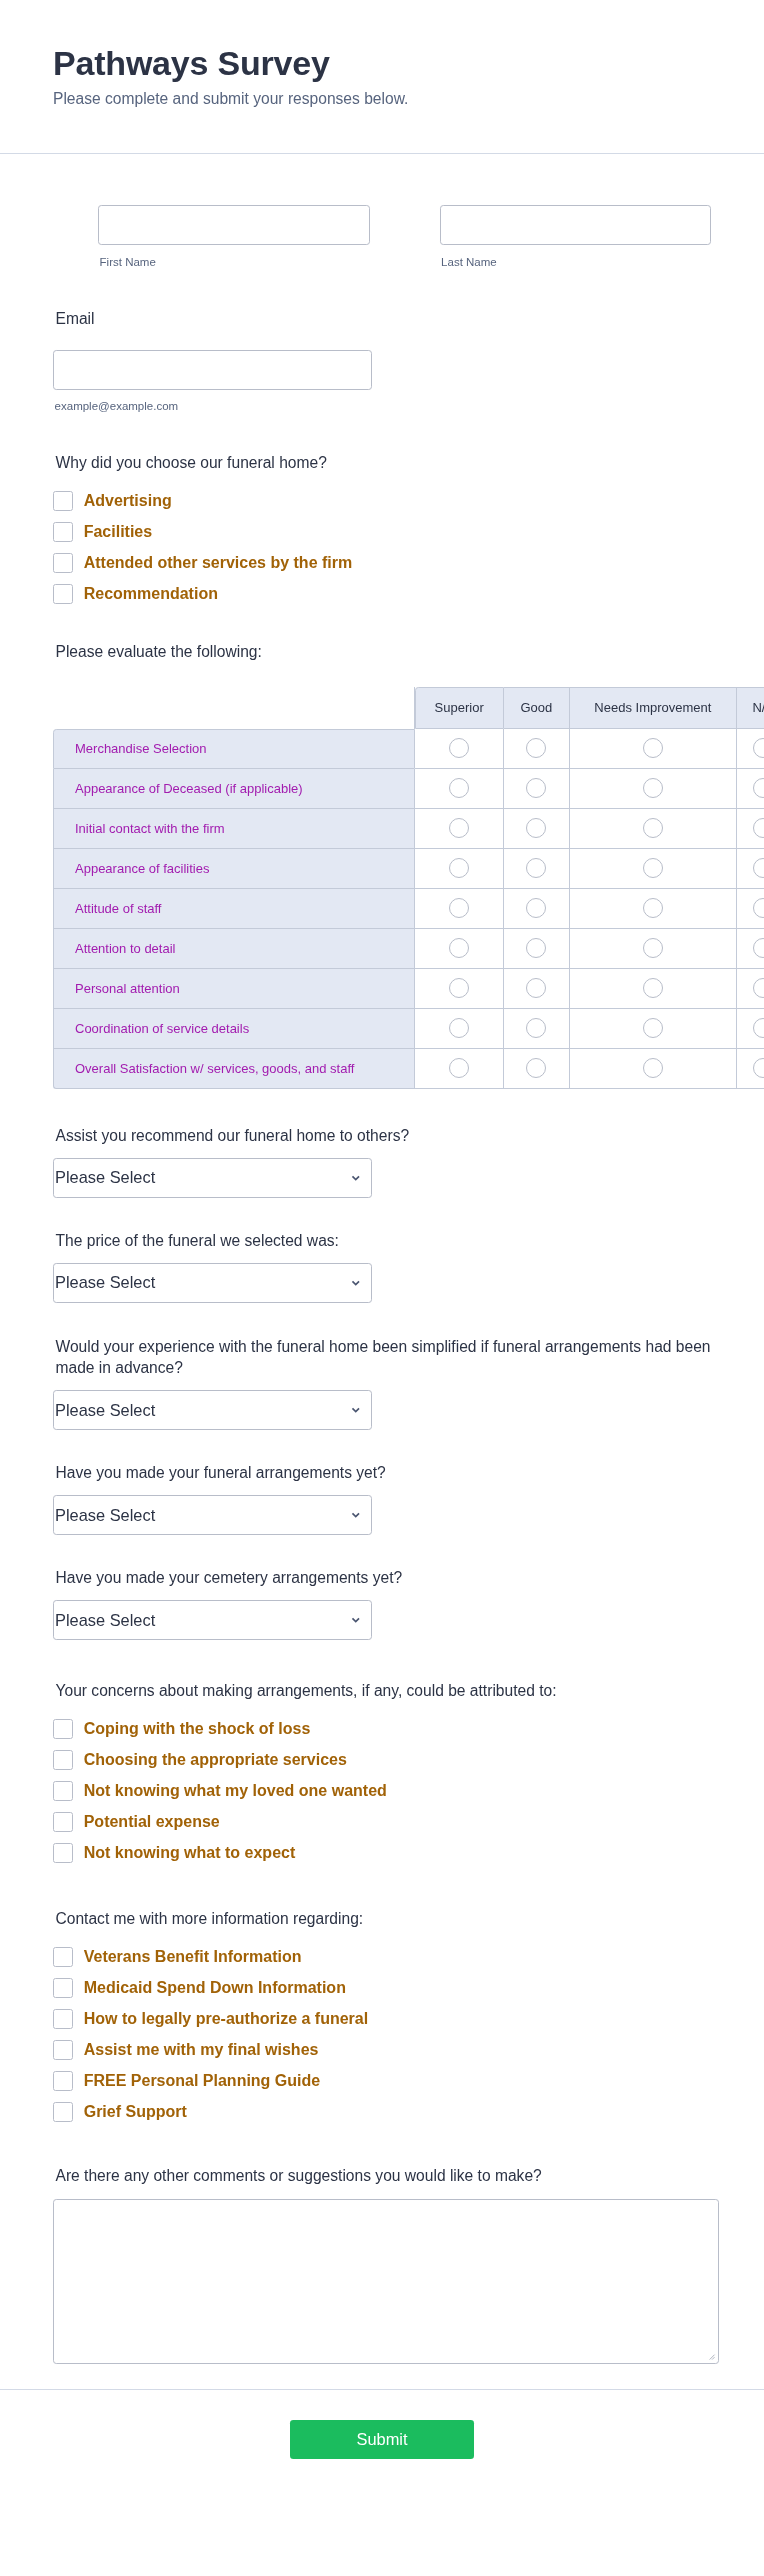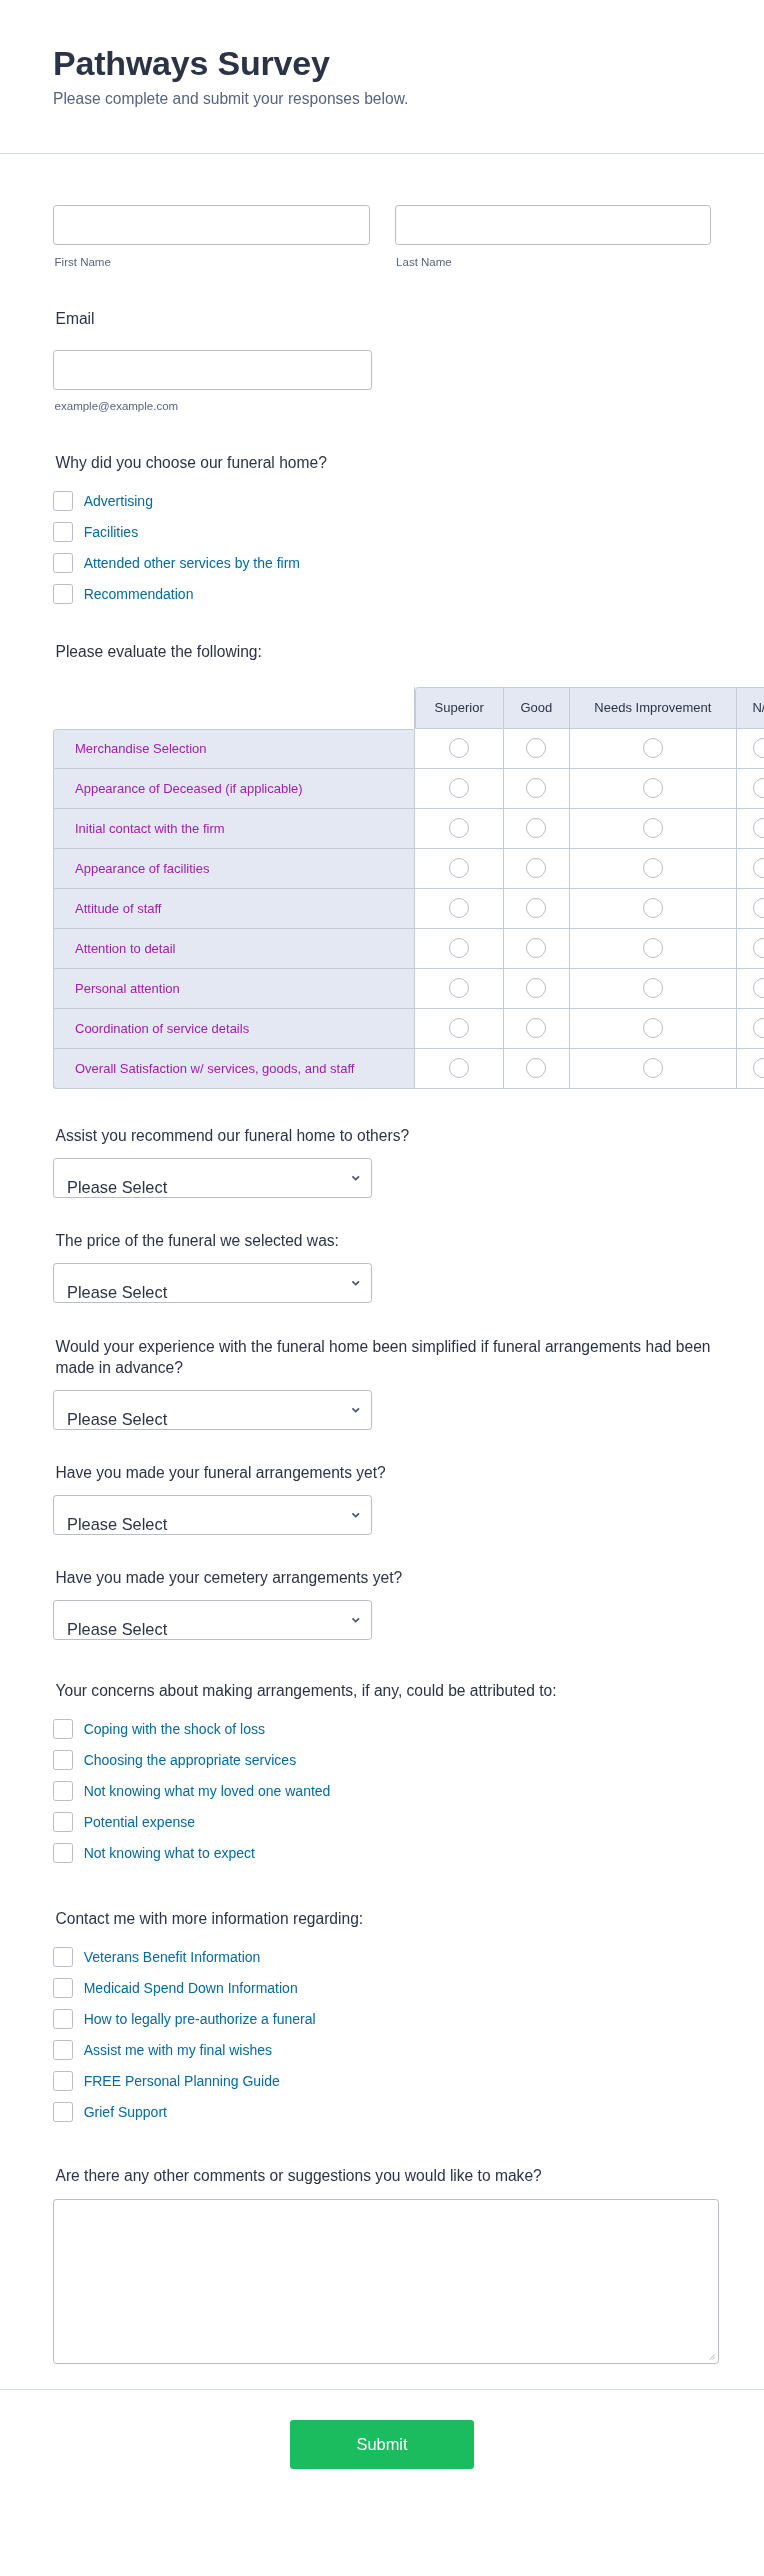--- a/index.html
+++ b/index.html
@@ -17,7 +17,7 @@
 
   .name-block { padding-top: 31px; }
   .name-row { display: flex; gap: 25px; margin-top: 20px; }
-  .name-col { flex: 1; }
+  .name-col { flex: 1; margin-left: 45px; }
 
   .email-block { padding-top: 41px; }
   .email-block .input { width: 319px; margin-top: 20.5px; }

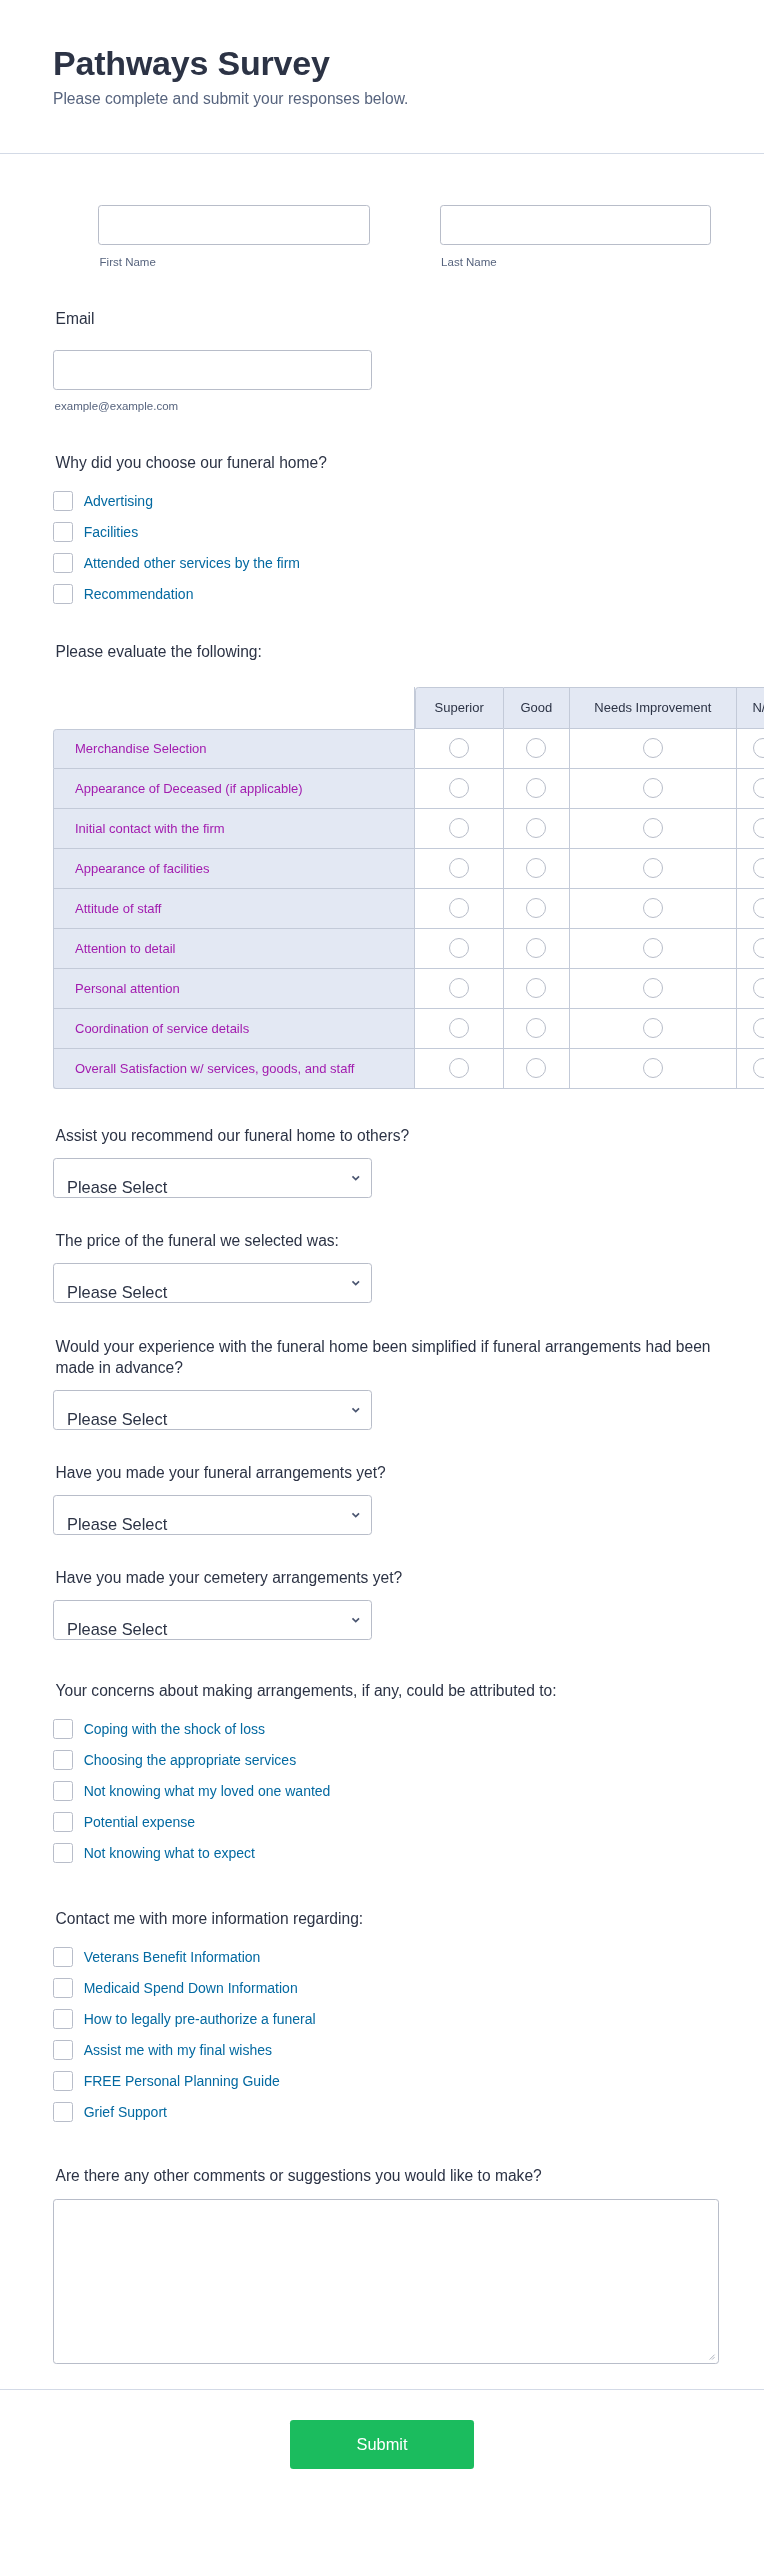--- a/index.html
+++ b/index.html
@@ -26,7 +26,7 @@
   .check-list { margin-top: 11.5px; }
   .check-item { display: flex; align-items: center; height: 31px; }
   .checkbox { width: 20px; height: 20px; border: 0.8px solid #b8bdc9; border-radius: 2.5px; background: #fff; flex: 0 0 20px; }
-  .check-label { font-size: 14px; color: #0369a1; margin-left: 10.7px; }
+  .check-label { font-size: 16px; color: #a16207; margin-left: 10.7px; font-weight: bold; }
 
   .matrix-block { padding-top: 33px; }
   .matrix { margin-top: 24px; width: 738px; border-collapse: separate; border-spacing: 0; font-size: 13px; }

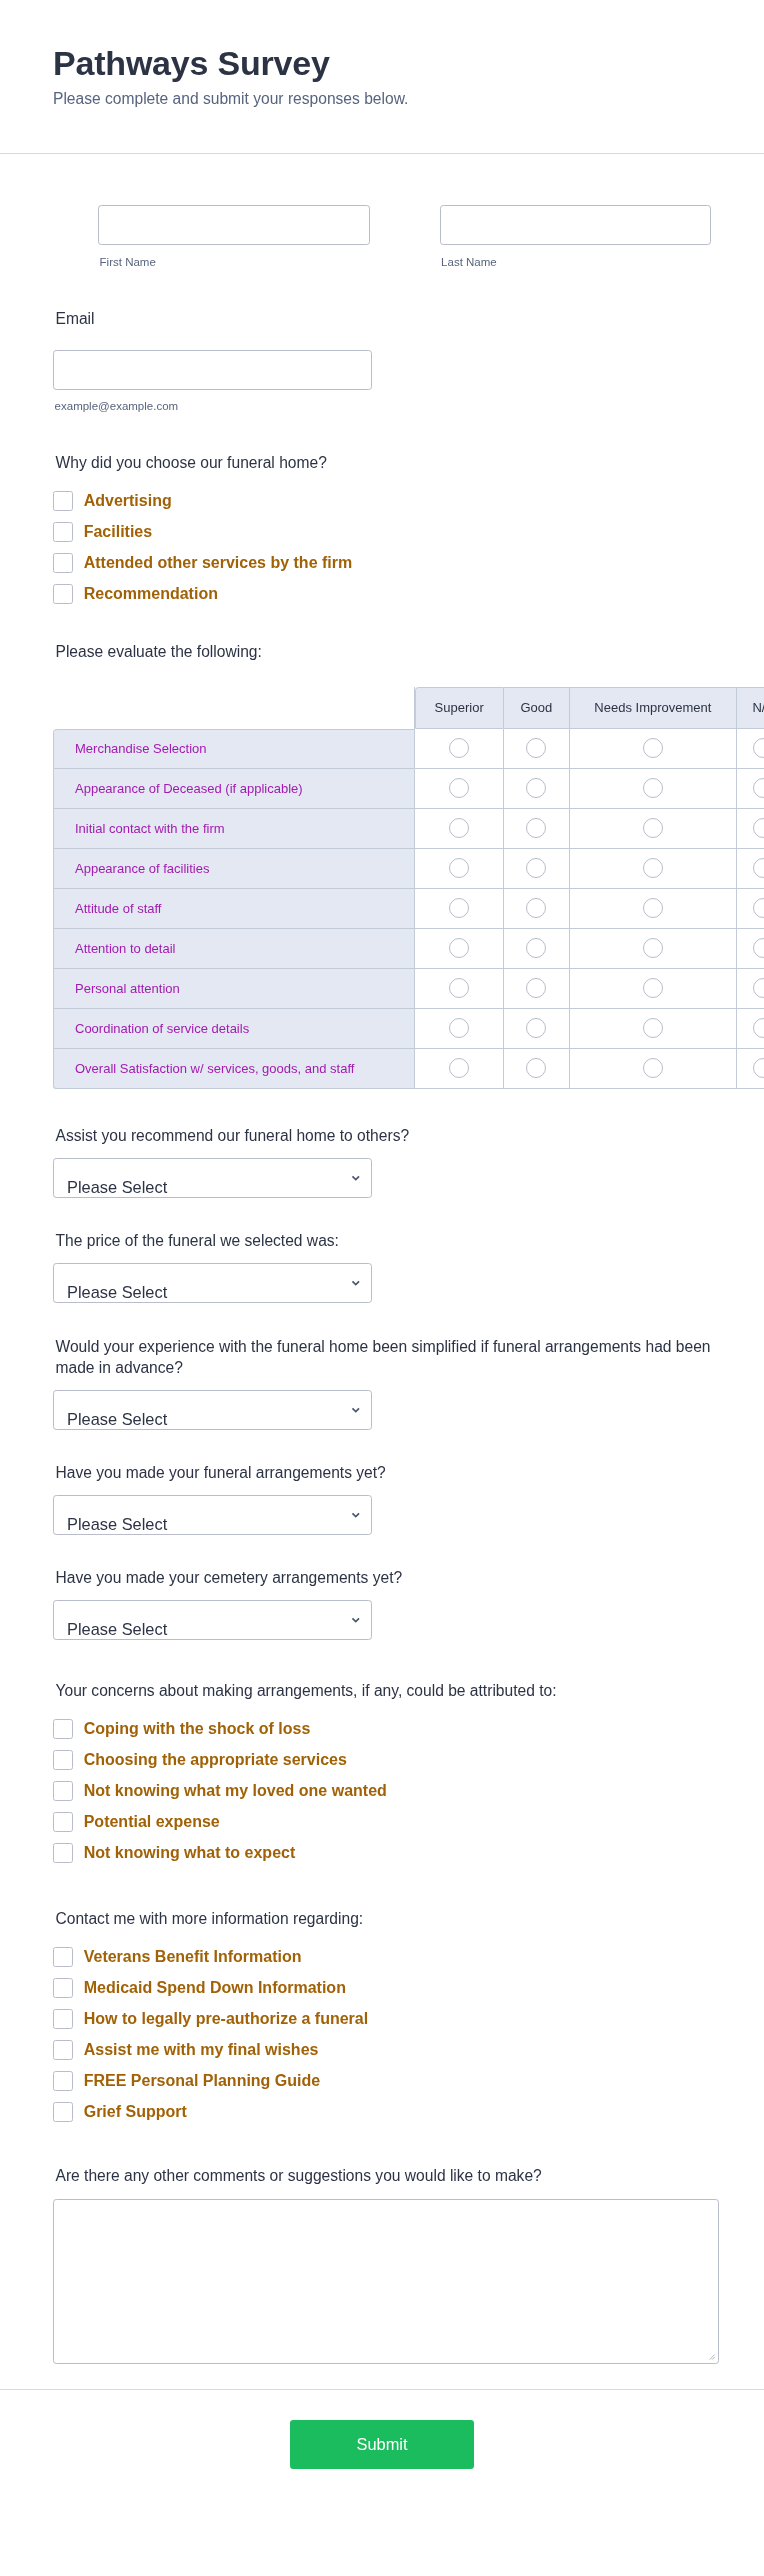--- a/index.html
+++ b/index.html
@@ -45,7 +45,7 @@
 
   .select-block { padding-top: 37px; }
   .select-block.tight { padding-top: 33px; }
-  .select { position: relative; width: 319px; height: 40px; border: 0.8px solid #b8bdc9; border-radius: 3.3px; margin-top: 11.5px; display: flex; align-items: flex-end; padding-left: 13px; font-size: 16.4px; color: #2c3345; background: #fff; }
+  .select { position: relative; width: 319px; height: 40px; border: 0.8px solid #b8bdc9; border-radius: 3.3px; margin-top: 11.5px; display: flex; align-items: center; padding-left: 1px; font-size: 16.4px; color: #2c3345; background: #fff; }
   .chevron { position: absolute; right: 10px; top: 14px; width: 11.5px; height: 10px; }
   .multiline { line-height: 21.4px; }
 

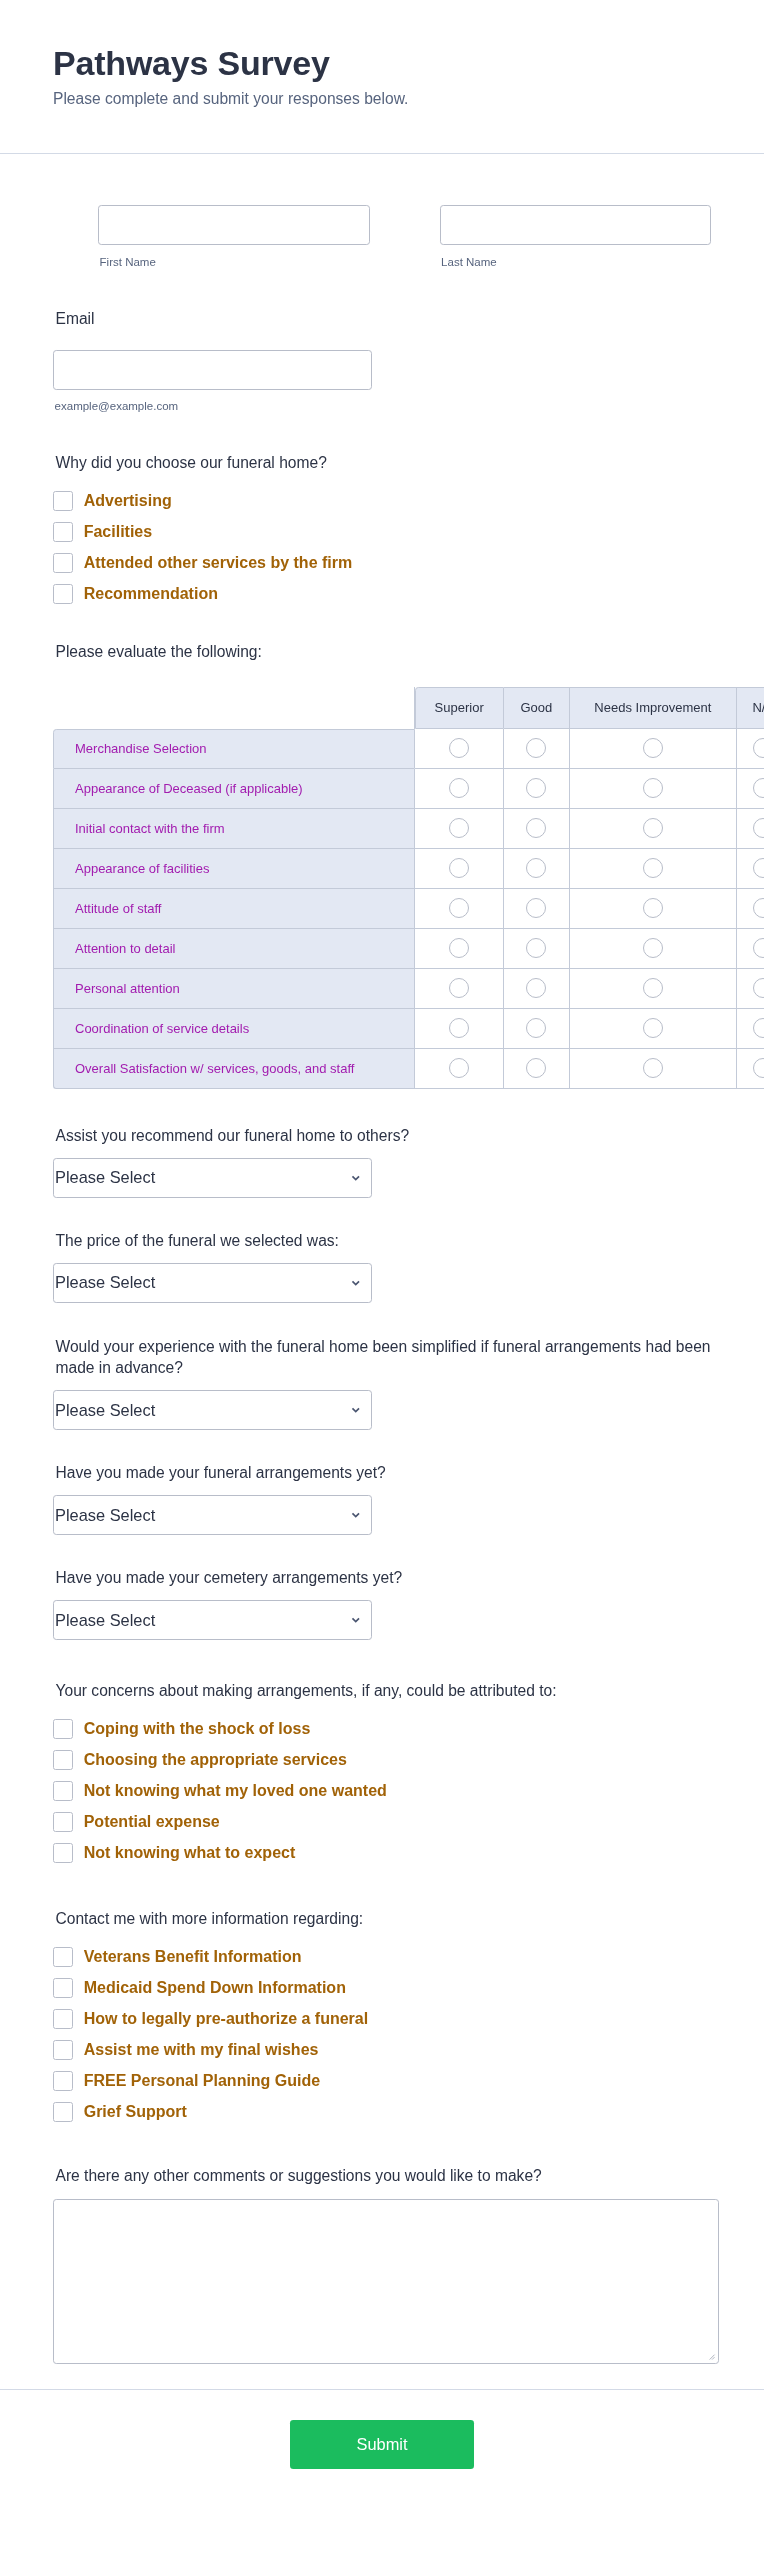--- a/index.html
+++ b/index.html
@@ -54,7 +54,7 @@
   .resize-icon { position: absolute; right: 2.5px; bottom: 2.5px; width: 7.4px; height: 7.4px; }
 
   .footer { margin-top: 25px; border-top: 0.8px solid #d3dae6; height: 119px; display: flex; justify-content: center; padding-top: 30px; }
-  .submit { width: 184px; height: 49px; background: #1bbc5e; color: #fff; border: none; border-radius: 3.3px; font-size: 16.4px; font-family: inherit; }
+  .submit { width: 184px; height: 39px; background: #1bbc5e; color: #fff; border: none; border-radius: 3.3px; font-size: 16.4px; font-family: inherit; }
 </style>
 </head>
 <body>

